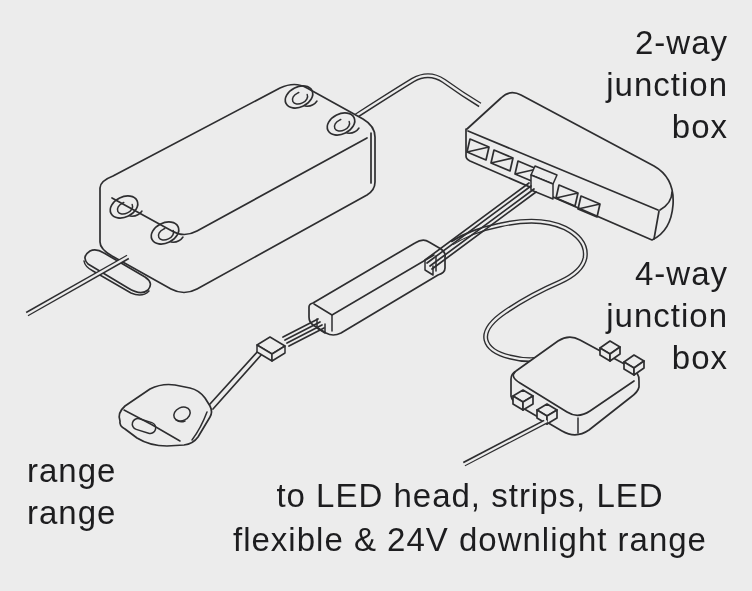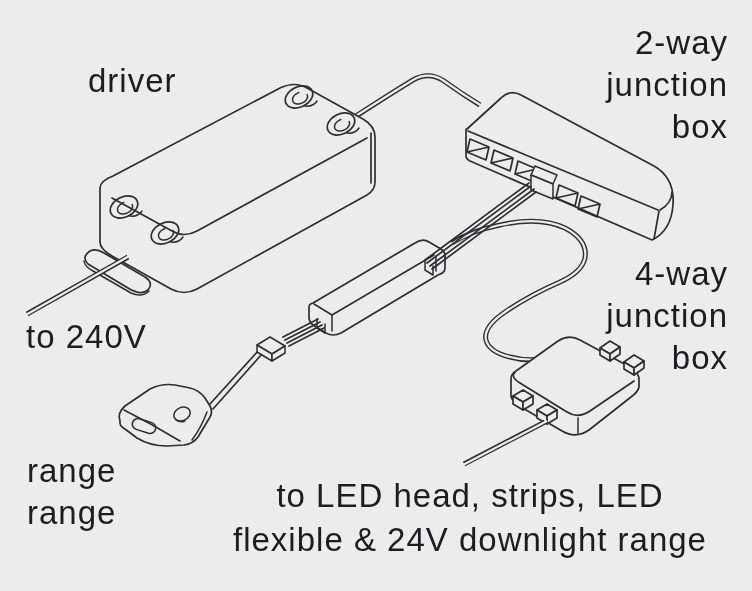--- a/index.html
+++ b/index.html
@@ -174,9 +174,6 @@
     </g>
   </svg>
 
-  <div class="label" style="left:88px; top:60px;">
-    <div>driver</div>
-  </div>
 
   <div class="label right" style="right:24px; top:22px;">
     <div>2-way</div>

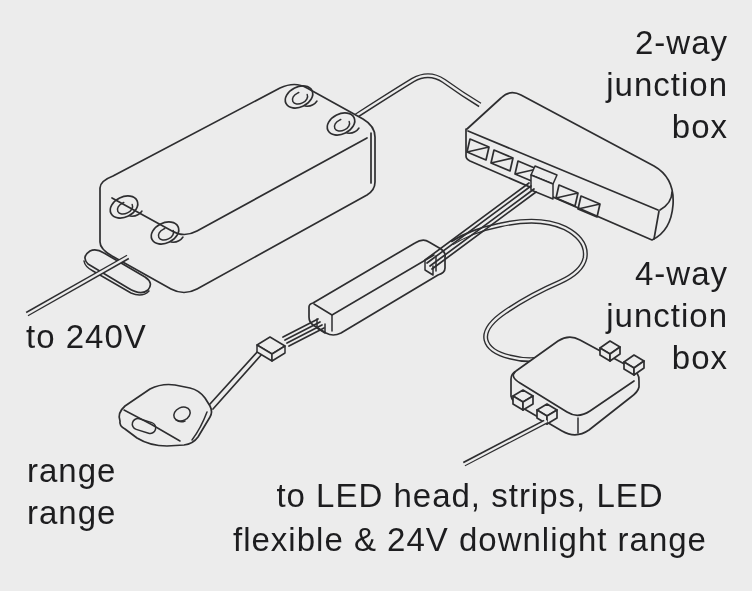--- a/index.html
+++ b/index.html
@@ -187,9 +187,6 @@
     <div>box</div>
   </div>
 
-  <div class="label" style="left:26px; top:316px;">
-    <div>to 240V</div>
-  </div>
 
   <div class="label" style="left:27px; top:450px;">
     <div>range</div>

